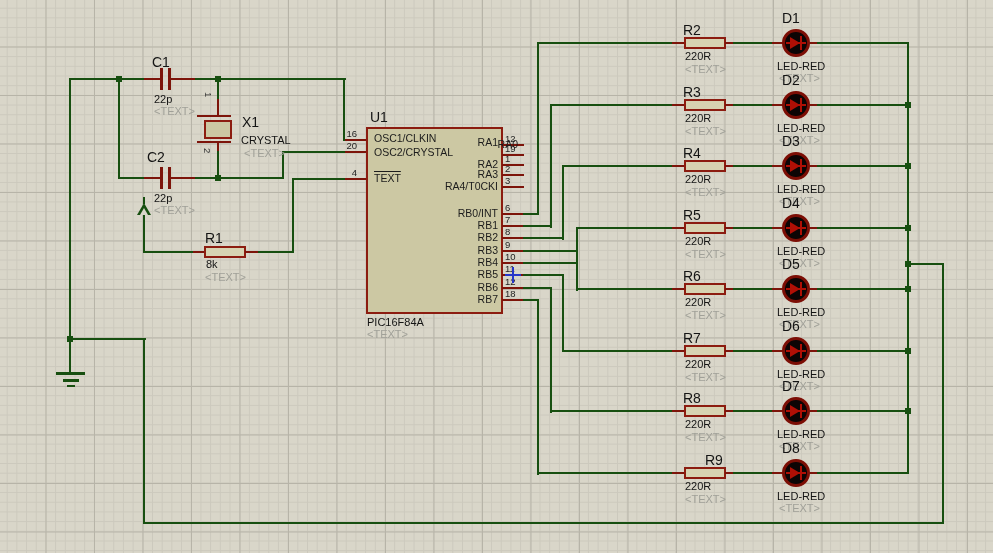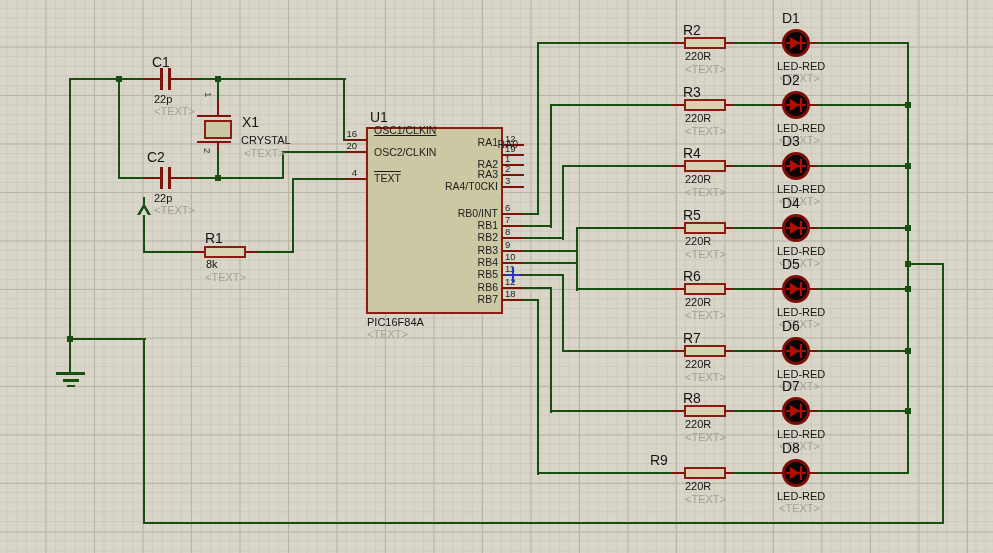--- a/index.html
+++ b/index.html
@@ -121,7 +121,7 @@
   <div class="lbl num r-align" style="left:333px;top:128px;width:24px;">16</div>
   <div class="lbl num r-align" style="left:333px;top:140px;width:24px;">20</div>
   <div class="lbl num r-align" style="left:333px;top:167px;width:24px;">4</div>
-  <div class="lbl pname" style="left:374px;top:124px;text-decoration:underline;">OSC1/CLKIN</div>
+  <div class="lbl pname" style="left:374px;top:132px;">OSC1/CLKIN</div>
   <div class="lbl pname" style="left:374px;top:146px;">OSC2/CLKIN</div>
   <div class="lbl pname over" style="left:374px;top:172px;">TEXT</div>
 

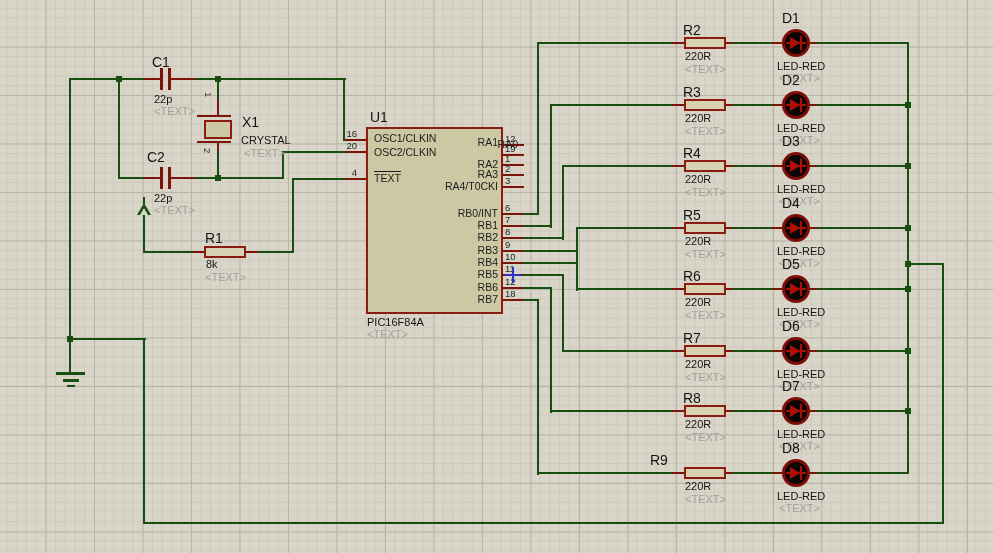--- a/index.html
+++ b/index.html
@@ -122,7 +122,7 @@
   <div class="lbl num r-align" style="left:333px;top:140px;width:24px;">20</div>
   <div class="lbl num r-align" style="left:333px;top:167px;width:24px;">4</div>
   <div class="lbl pname" style="left:374px;top:132px;">OSC1/CLKIN</div>
-  <div class="lbl pname" style="left:374px;top:146px;">OSC2/CLKIN</div>
+  <div class="lbl pname" style="left:374px;top:146px;">OSC2/CRYSTAL</div>
   <div class="lbl pname over" style="left:374px;top:172px;">TEXT</div>
 
   <div class="lead" style="left:502px;top:144px;width:22px;height:2px;"></div>

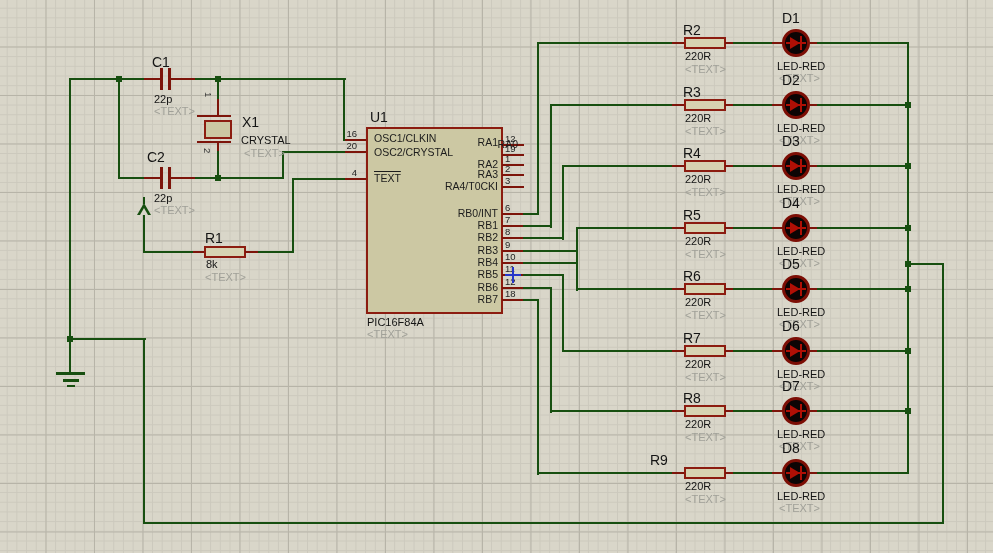--- a/index.html
+++ b/index.html
@@ -342,7 +342,7 @@
   <div class="ledline" style="left:800px;top:466px;width:2px;height:14px;"></div>
   <div class="lead" style="left:808px;top:472px;width:10px;height:2px;"></div>
   <div class="w" style="left:817px;top:472px;width:91px;height:2px;"></div>
-  <div class="lbl ref" style="left:650px;top:452px;">R9</div>
+  <div class="lbl ref" style="left:705px;top:452px;">R9</div>
   <div class="lbl val" style="left:685px;top:480px;">220R</div>
   <div class="lbl ph" style="left:685px;top:493px;">&lt;TEXT&gt;</div>
   <div class="lbl ph" style="left:779px;top:502px;z-index:1;">&lt;TEXT&gt;</div>

